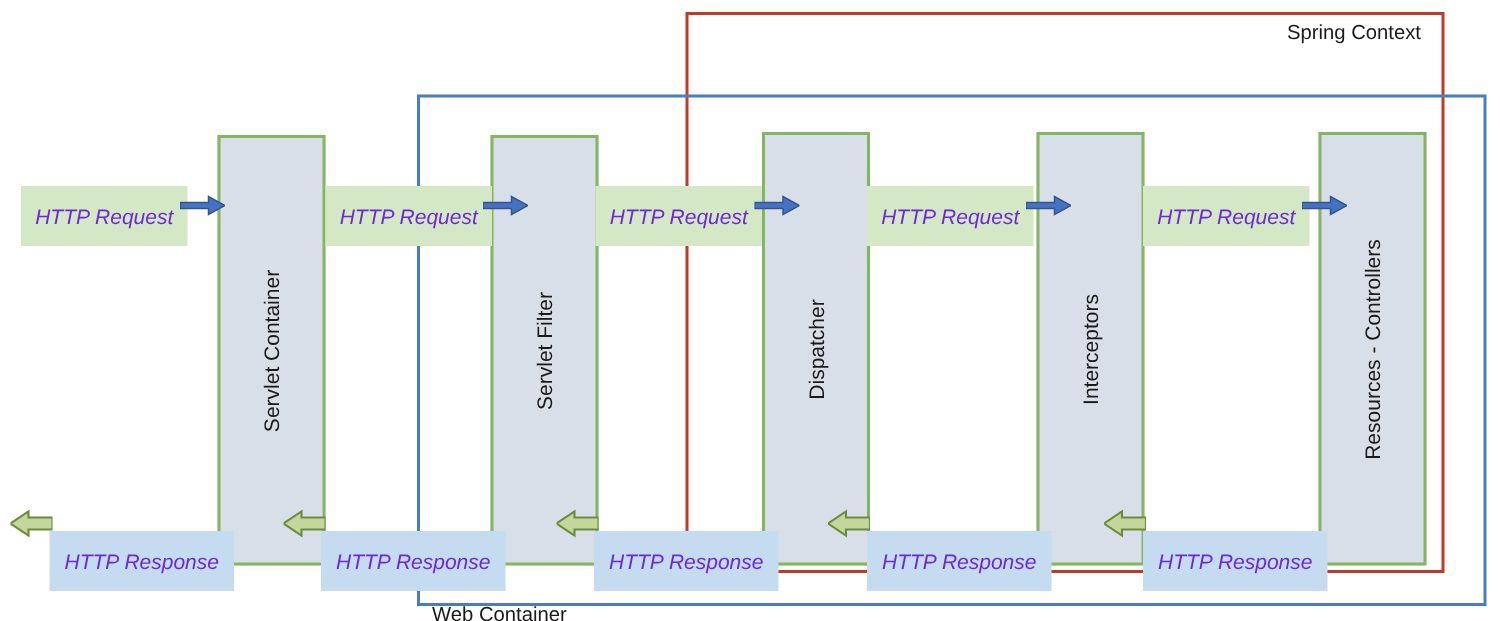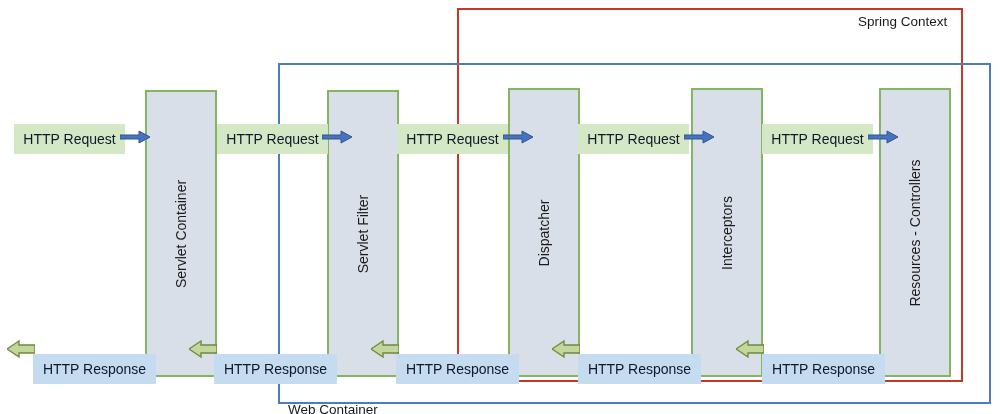--- a/index.html
+++ b/index.html
@@ -61,9 +61,10 @@
     align-items: center;
     justify-content: center;
     font-size: 14px;
-    color: #0f172a;
+    color: #6d28d9;
     white-space: nowrap;
-    height: 30px;
+    height: 40px;
+    font-style: italic;
   }
   .flowlabel.request  { background: #d5e8c6; }
   .flowlabel.response { background: #c5dcf0; margin-top: 18px; }

